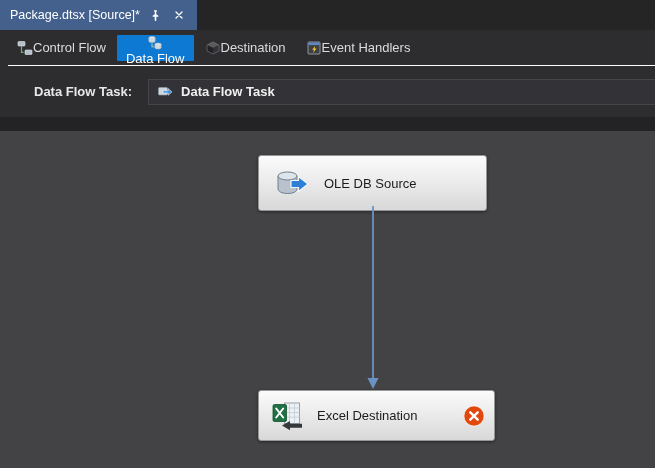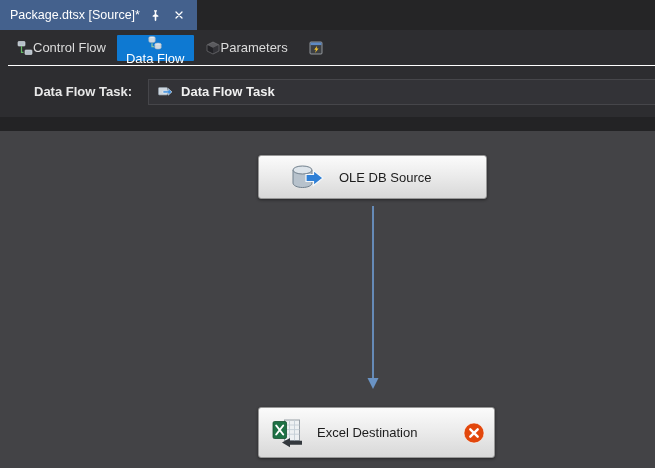--- a/index.html
+++ b/index.html
@@ -125,7 +125,7 @@
         <polygon points="8,2 14,5 14,11 8,14 2,11 2,5" fill="none" stroke="#7d7d82" stroke-width="0.6"></polygon>
       </svg>
     </span>
-    <span>Parameters</span>
+    <span>Destination</span>
   </div>
   <div class="view-tab">
     <span class="vt-icon">

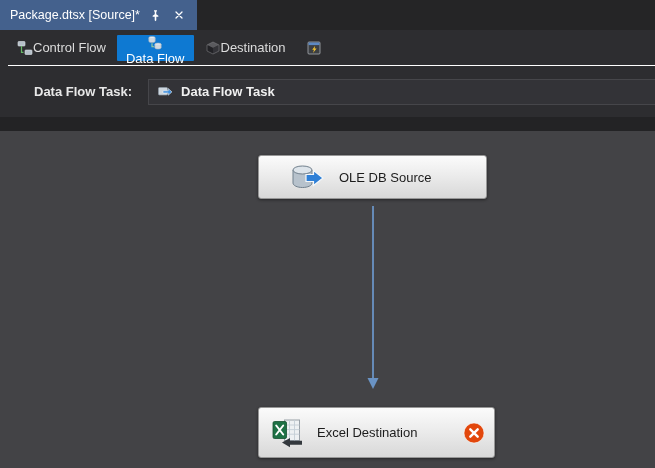--- a/index.html
+++ b/index.html
@@ -135,6 +135,7 @@
         <polygon points="9.2,5.8 6.2,9.8 8,9.8 7,13 10.6,8.6 8.6,8.6" fill="#f4c430"></polygon>
       </svg>
     </span>
+    <span>Event Handlers</span>
   </div>
 </div>
 

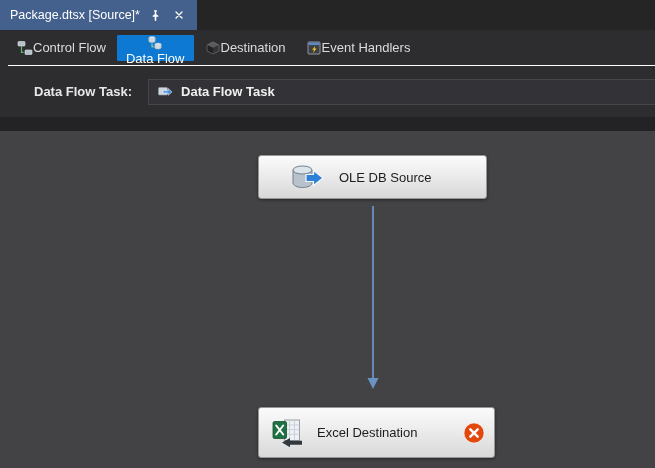--- a/index.html
+++ b/index.html
@@ -64,7 +64,7 @@
     box-shadow:0 1px 3px rgba(0,0,0,.45);
     display:flex;align-items:center;cursor:pointer;
   }
-  .node-source{left:258px;top:24px;width:229px;height:44px;padding-left:30px;gap:14px;}
+  .node-source{left:258px;top:24px;width:229px;height:56px;padding-left:15px;gap:14px;}
   .node-dest{left:258px;top:276px;width:237px;height:51px;padding-left:12px;gap:12px;}
   .node-icon{display:inline-flex;flex:0 0 auto;}
   .node-label{font-size:13px;color:#1c1c1c;white-space:nowrap;}

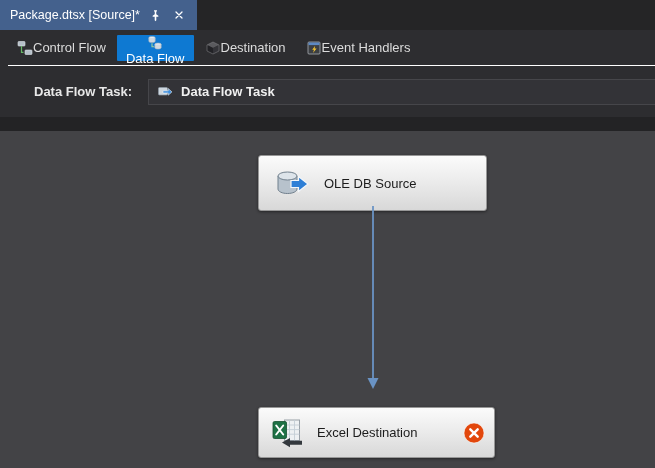--- a/index.html
+++ b/index.html
@@ -65,7 +65,7 @@
     display:flex;align-items:center;cursor:pointer;
   }
   .node-source{left:258px;top:24px;width:229px;height:56px;padding-left:15px;gap:14px;}
-  .node-dest{left:258px;top:276px;width:237px;height:51px;padding-left:12px;gap:12px;}
+  .node-dest{left:258px;top:259px;width:237px;height:51px;padding-left:12px;gap:12px;}
   .node-icon{display:inline-flex;flex:0 0 auto;}
   .node-label{font-size:13px;color:#1c1c1c;white-space:nowrap;}
   .connector{position:absolute;left:366px;top:75px;cursor:pointer;}

